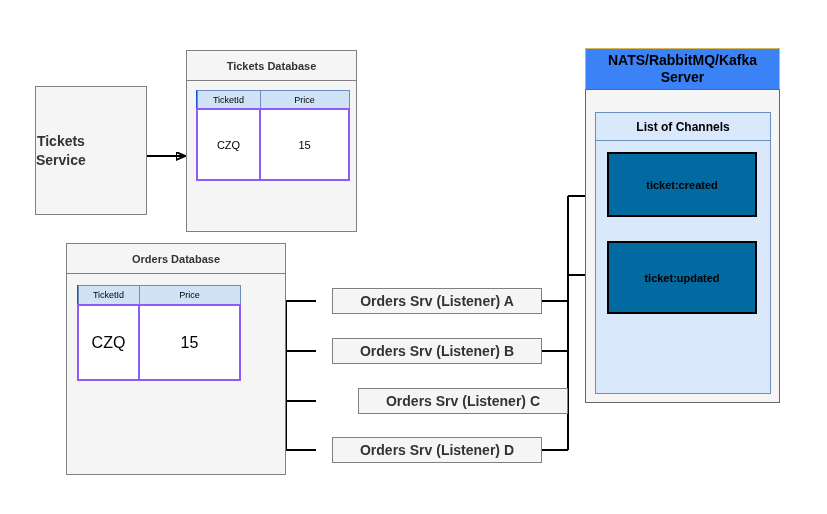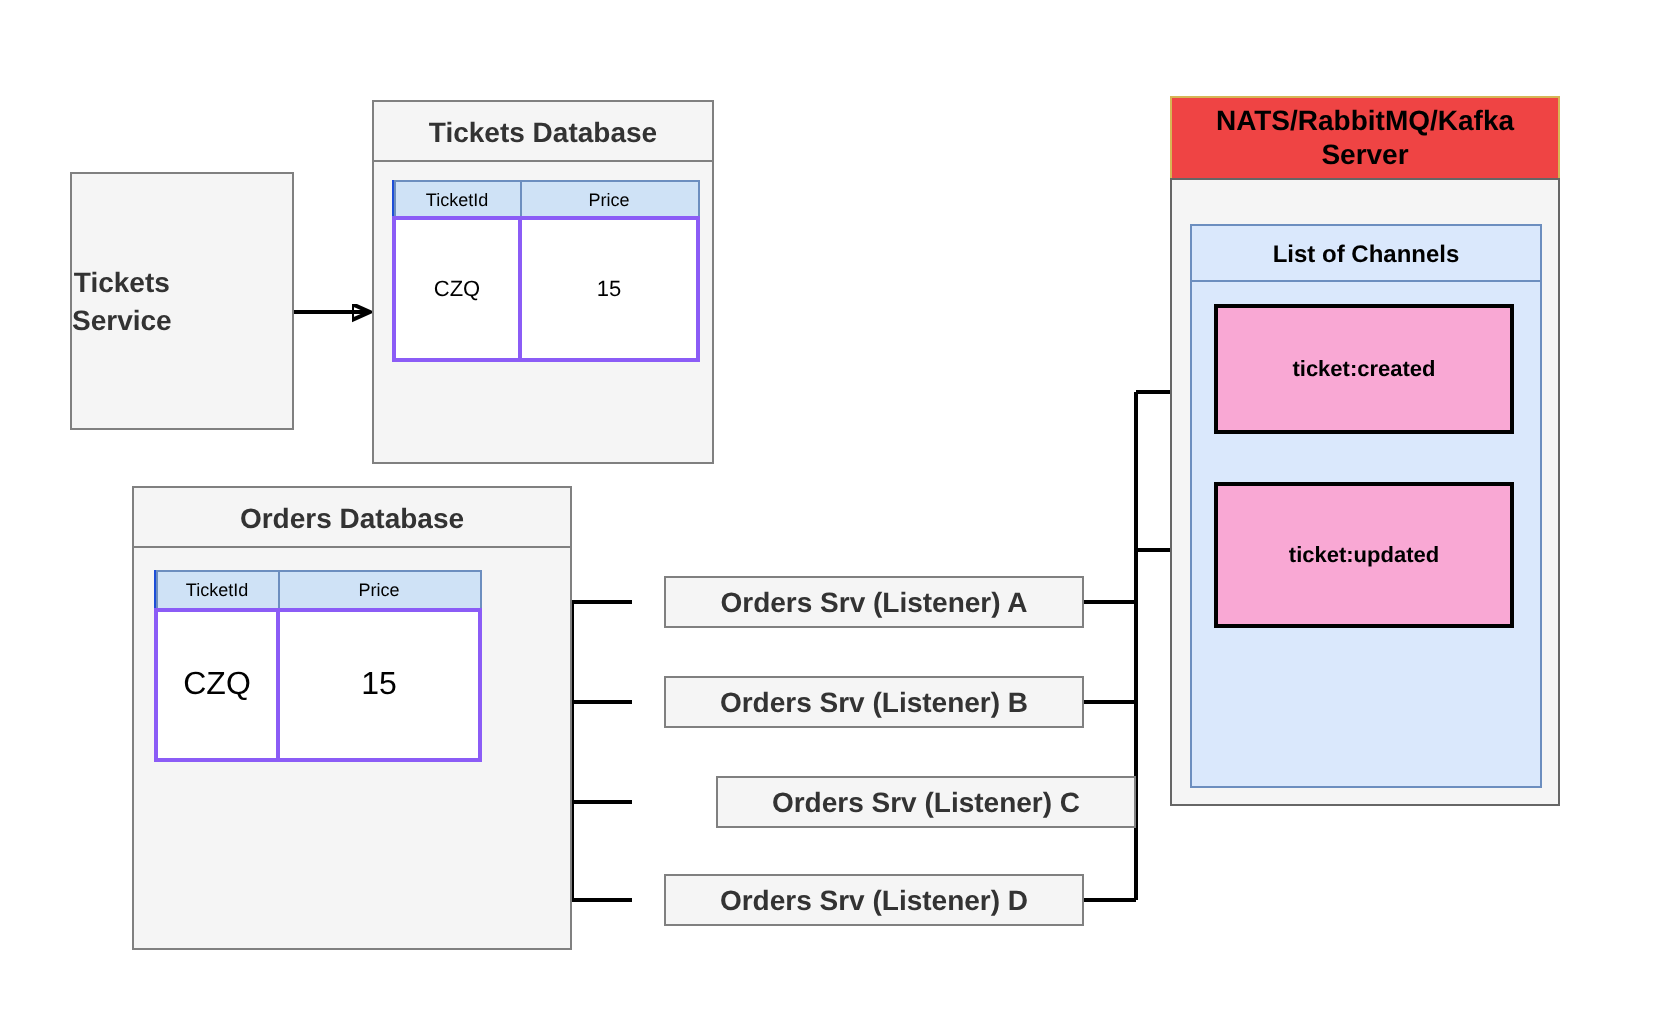--- a/index.html
+++ b/index.html
@@ -64,7 +64,7 @@
     display: flex;
     align-items: center;
     justify-content: center;
-    font-size: 14px;
+    font-size: 11px;
     font-weight: bold;
     color: #333333;
     box-sizing: border-box;

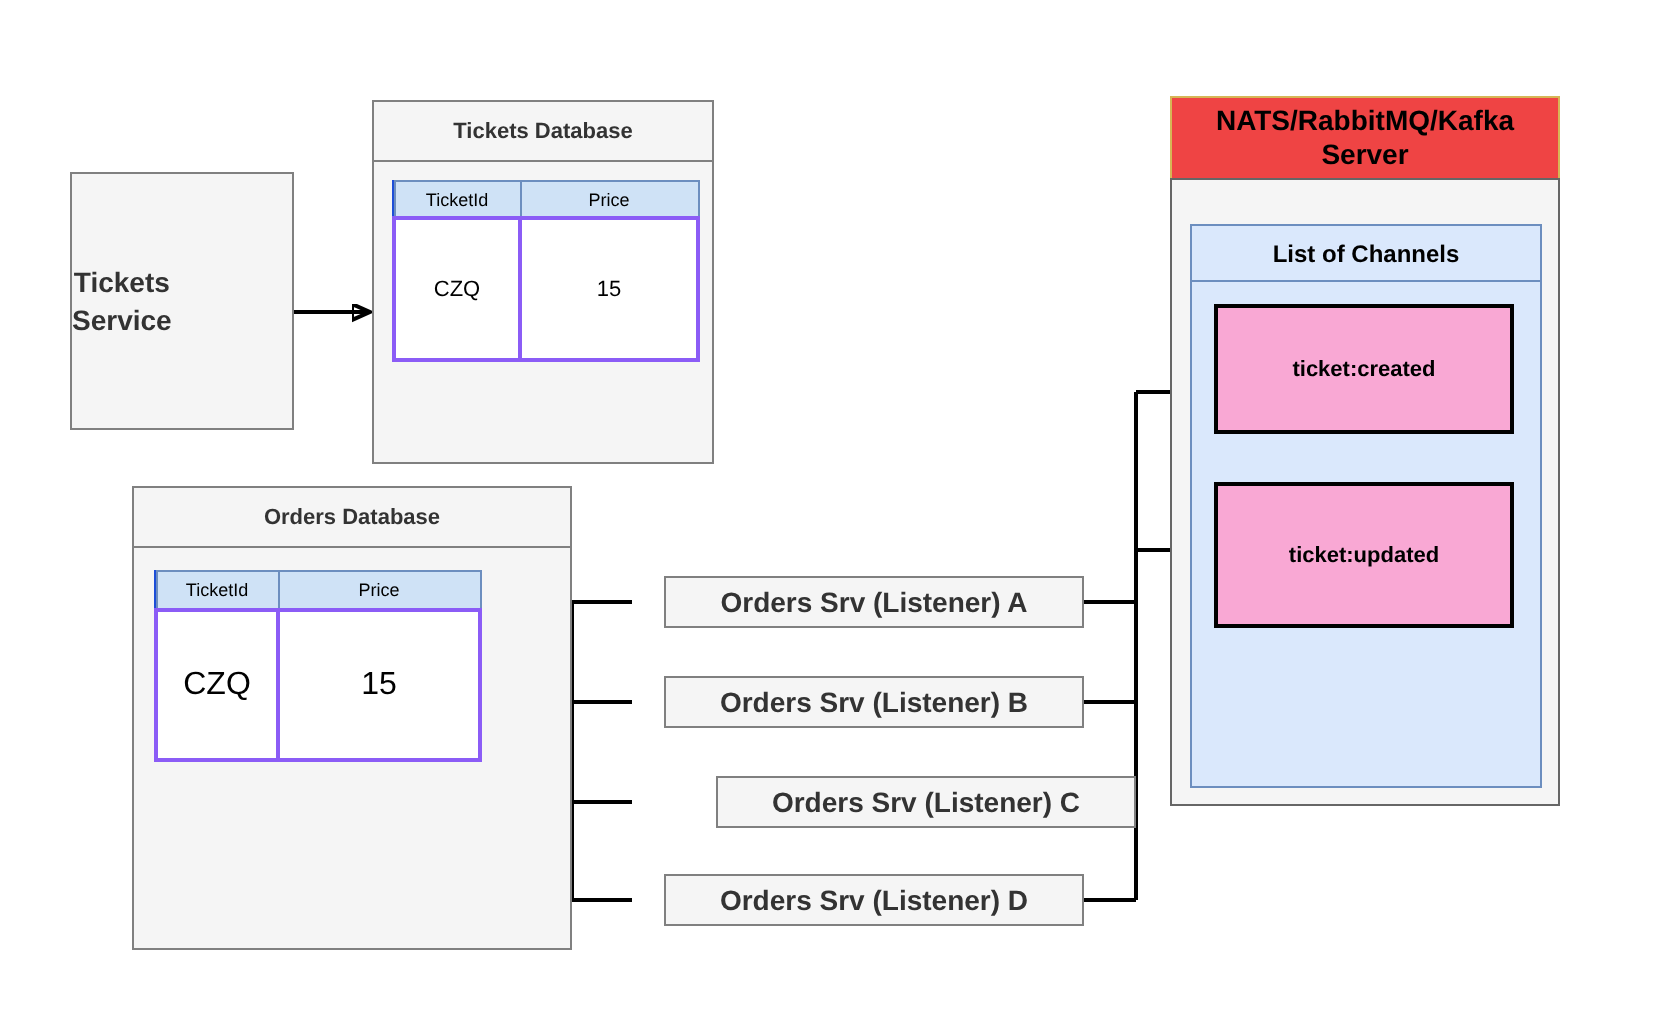--- a/index.html
+++ b/index.html
@@ -109,7 +109,7 @@
   #mq-server-header {
     left: 585px; top: 48px;
     width: 195px; height: 42px;
-    background: #ef4444;
+    background: #3b82f6;
     border: 1px solid #d6b656;
     display: flex;
     align-items: center;

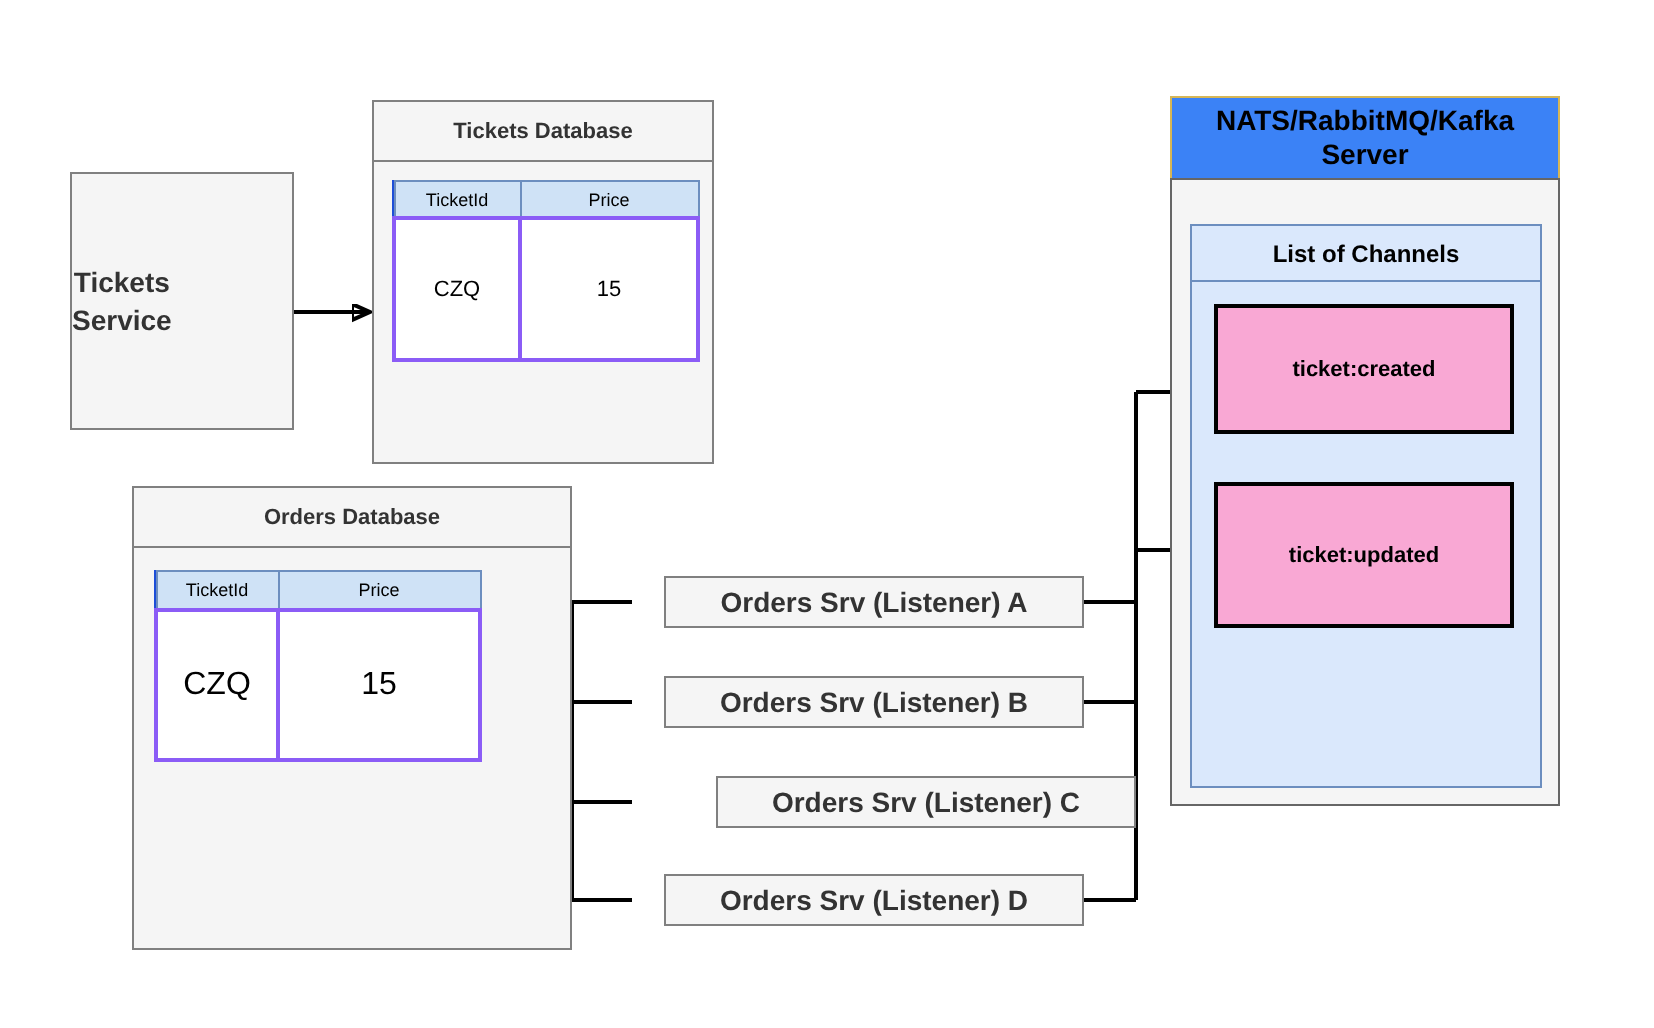--- a/index.html
+++ b/index.html
@@ -148,7 +148,7 @@
   }
   .channel-box {
     position: absolute;
-    background: #f9a8d4;
+    background: #0369a1;
     border: 2px solid #000000;
     display: flex;
     align-items: center;

